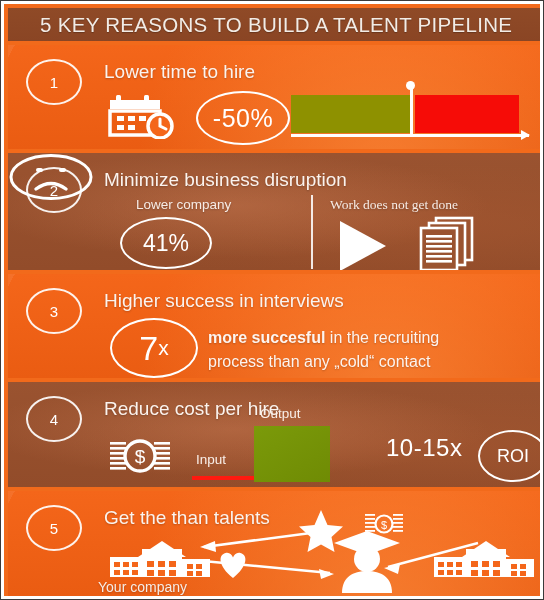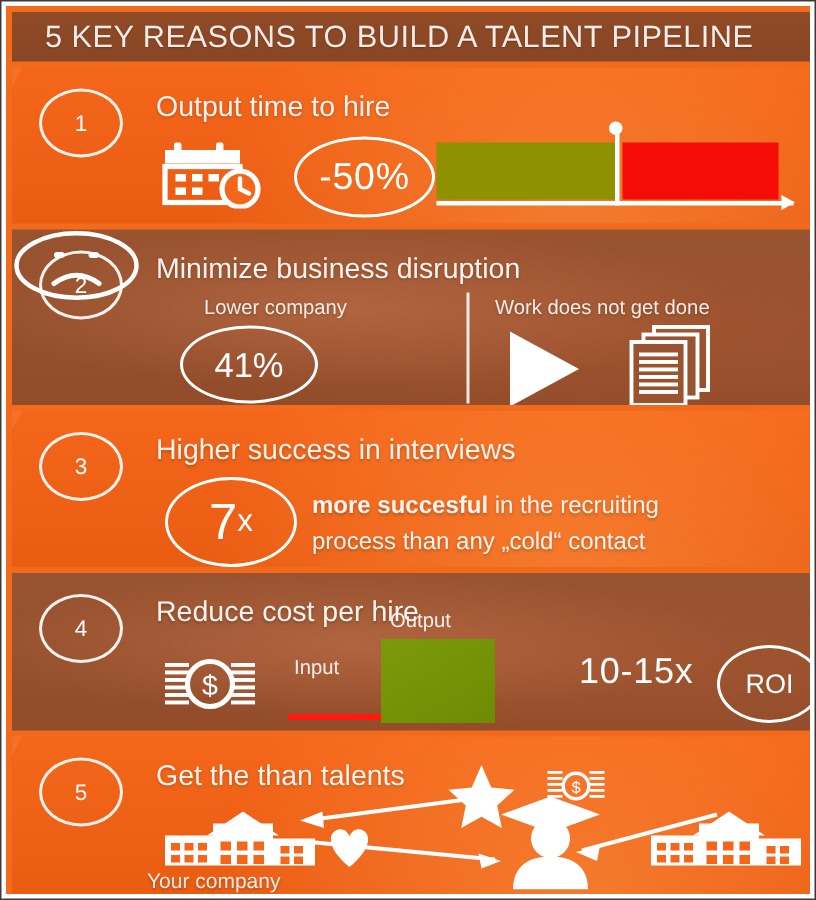--- a/index.html
+++ b/index.html
@@ -38,7 +38,7 @@
   }
   .header-title{
     color:#f2ece6;font-size:20.5px;letter-spacing:.3px;
-    padding-left:22px;white-space:nowrap;font-weight:400;
+    padding-left:32px;white-space:nowrap;font-weight:400;
     text-shadow:0 1px 1px rgba(0,0,0,.25);
   }
 

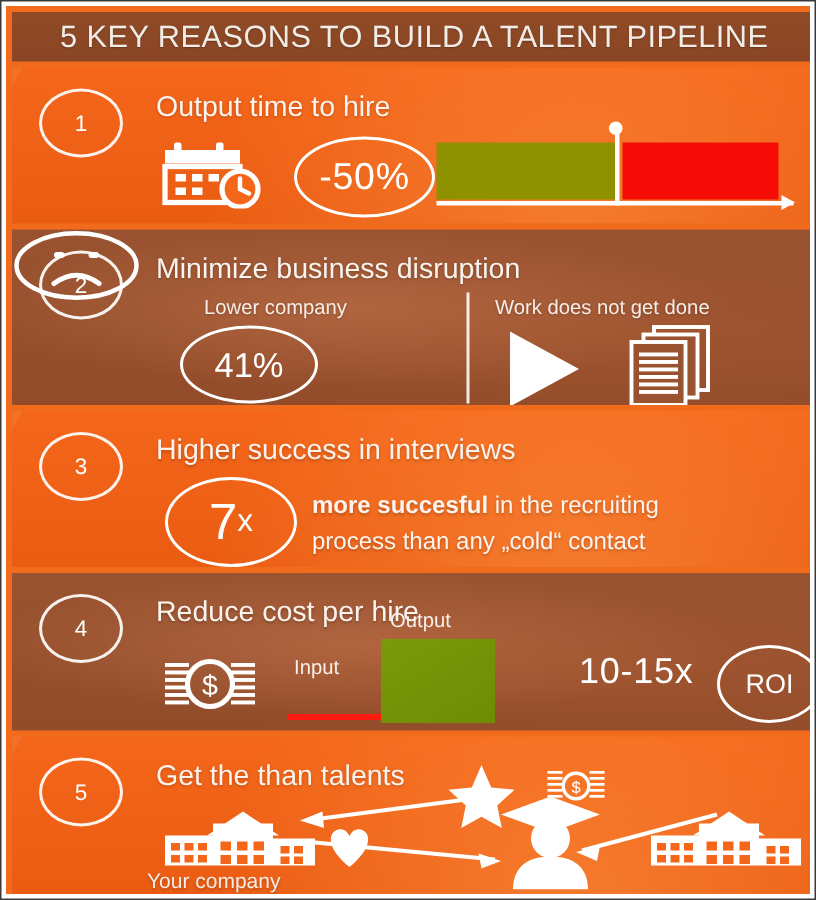--- a/index.html
+++ b/index.html
@@ -136,7 +136,7 @@
 
   <div class="section sec1 bg-orange">
     <div class="badge">1</div>
-    <div class="sec-title">Output time to hire</div>
+    <div class="sec-title">Lower time to hire</div>
 
     <svg class="cal-icon" viewBox="0 0 74 46">
       <rect x="8" y="2" width="5" height="8" rx="1.5" fill="#fff"></rect>

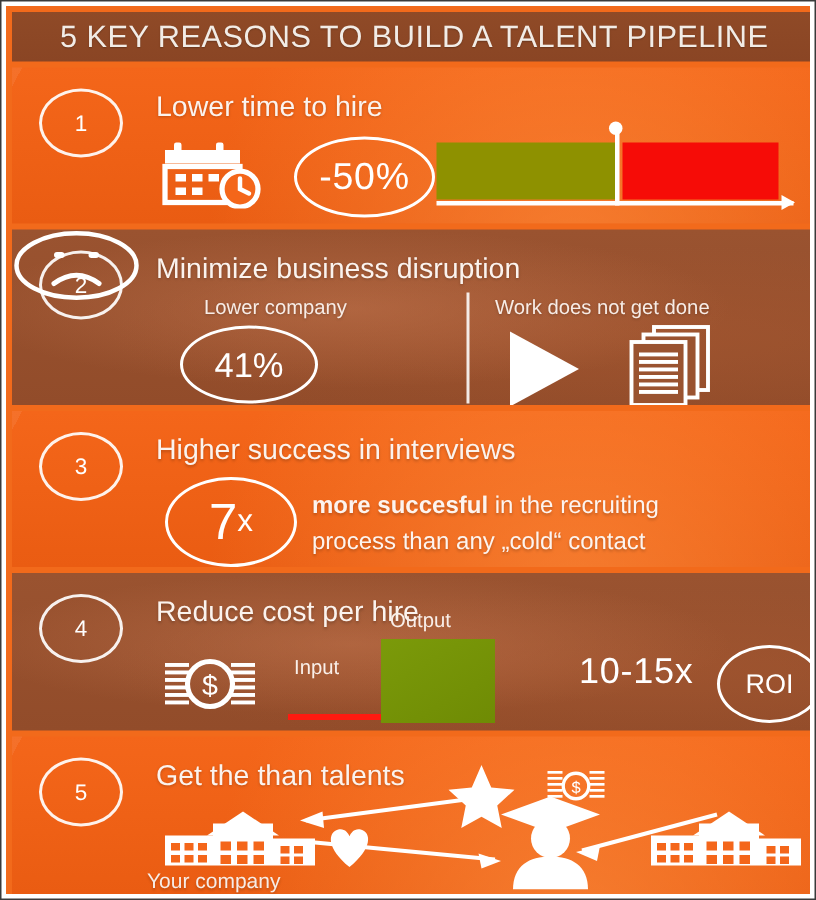--- a/index.html
+++ b/index.html
@@ -87,7 +87,7 @@
   
   .sub-label{position:absolute;color:#f7ece6;font-size:13.5px;white-space:nowrap;text-shadow:0 1px 2px rgba(0,0,0,.22);}
   .lbl-morale{left:128px;top:44px;}
-  .lbl-work{left:322px;top:44px;}
+  .lbl-work{left:322px;top:44px;font-family:Liberation Serif, serif;}
   .pct41{left:112px;top:64px;width:88px;height:48px;font-size:23px;}
   .sad{left:210px;top:64px;width:86px;height:48px;}
   .vrule{position:absolute;left:303px;top:42px;width:2px;height:74px;background:rgba(255,255,255,.88);}

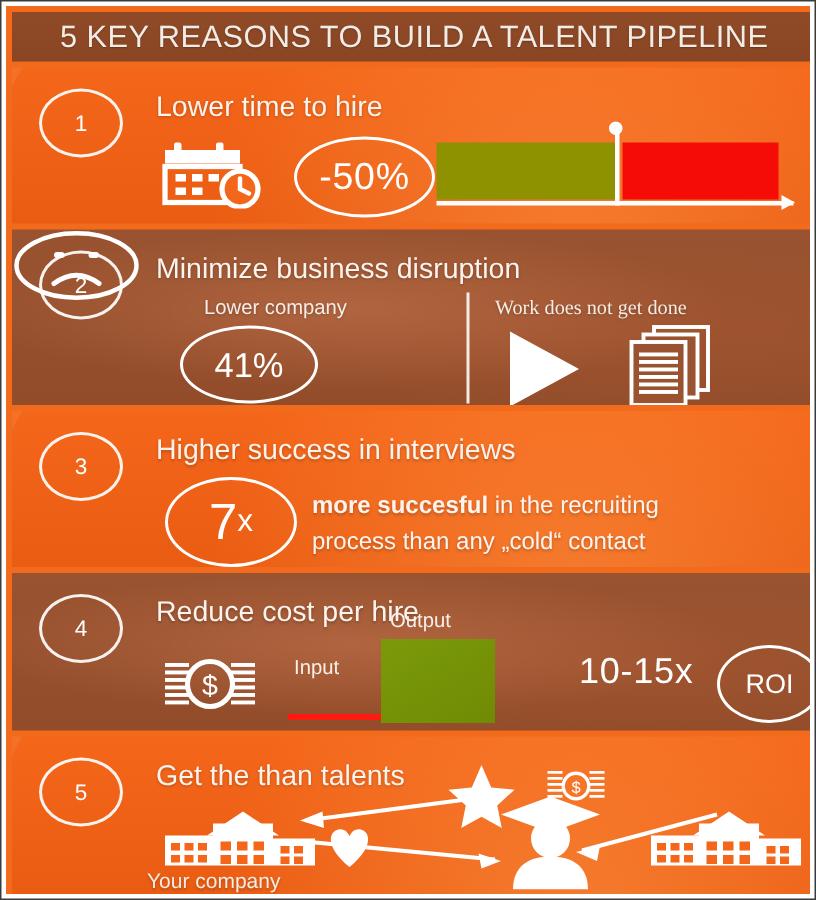--- a/index.html
+++ b/index.html
@@ -109,7 +109,7 @@
   .io-chart .out-label{position:absolute;left:74px;top:0;color:#f9efe9;font-size:13.5px;}
   .io-chart .out-bar{position:absolute;left:68px;top:20px;width:76px;height:56px;background:#739107;
     background:linear-gradient(150deg,#7b9a0a,#6f8b04);}
-  .io-chart .in-label{position:absolute;left:10px;top:31px;color:#f9efe9;font-size:13.5px;}
+  .io-chart .in-label{position:absolute;left:10px;top:46px;color:#f9efe9;font-size:13.5px;}
   .io-chart .in-bar{position:absolute;left:6px;top:70px;width:62px;height:4px;background:#ff1a10;}
   .roi-num{position:absolute;left:378px;top:52px;color:#ffffff;font-size:24px;letter-spacing:.5px;}
   .roi{left:470px;top:48px;width:66px;height:48px;font-size:18px;}

